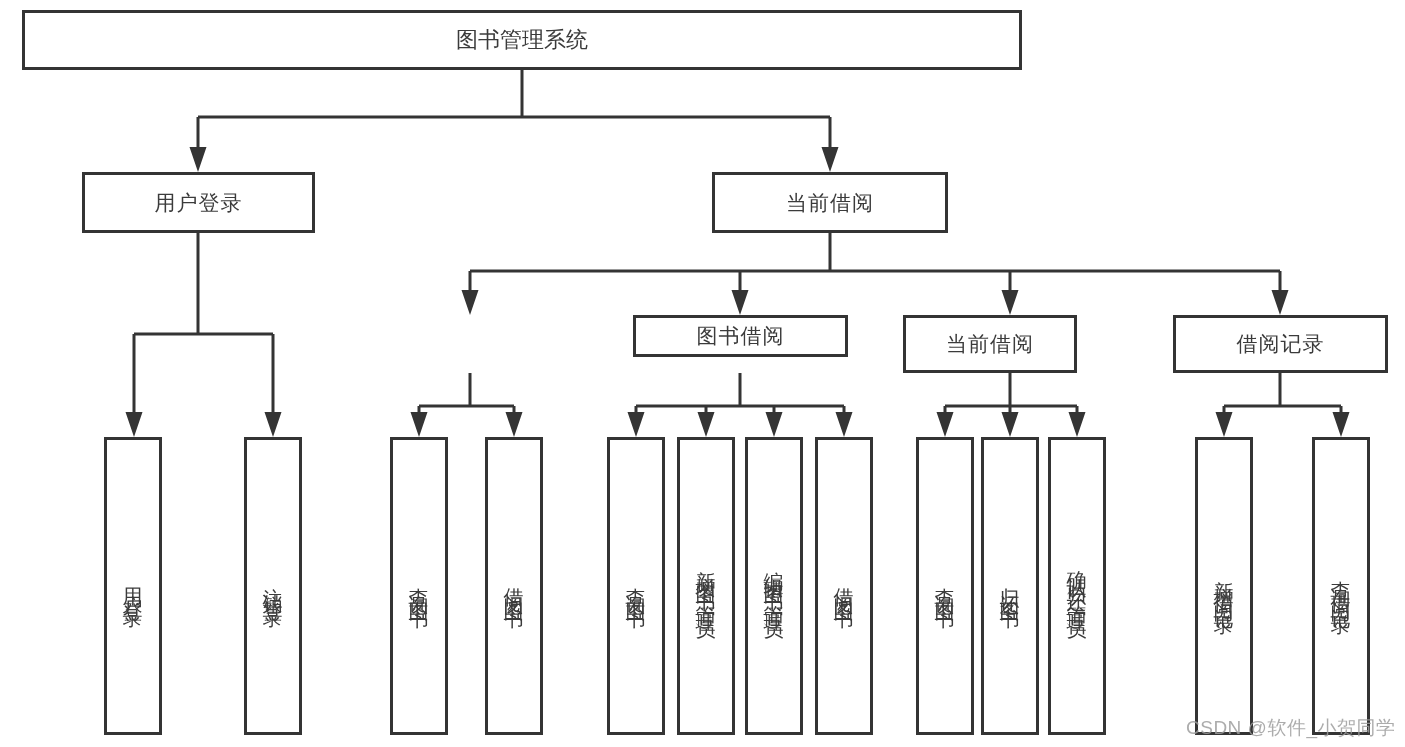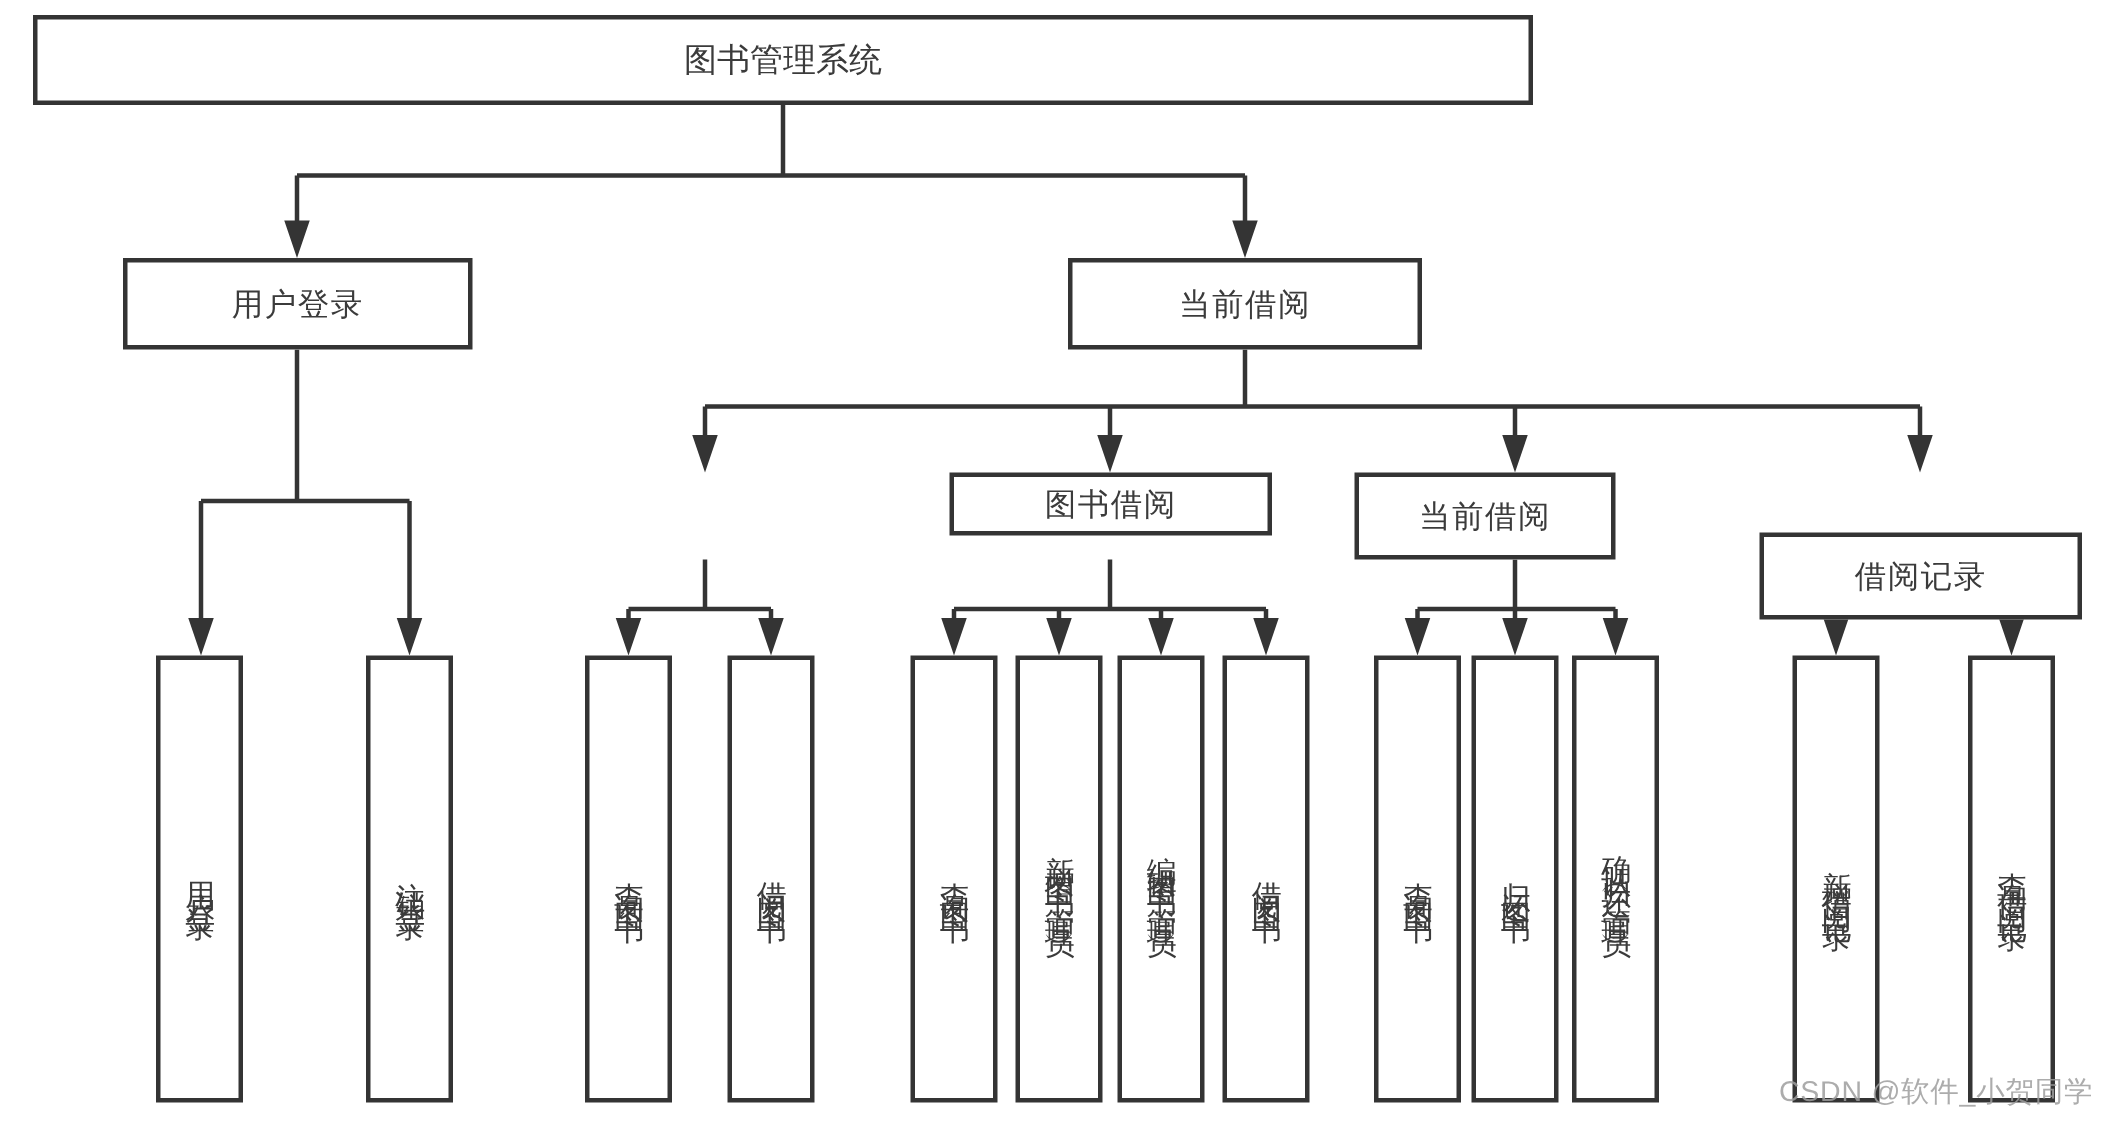--- a/index.html
+++ b/index.html
@@ -102,7 +102,7 @@
   <div class="node h-node" style="left:903px; top:315px; width:174px; height:58px;">
     <span>当前借阅</span>
   </div>
-  <div class="node h-node" style="left:1173px; top:315px; width:215px; height:58px;margin-top:40px;">
+  <div class="node h-node" style="left:1173px; top:315px; width:215px; height:58px;">
     <span>借阅记录</span>
   </div>
 

